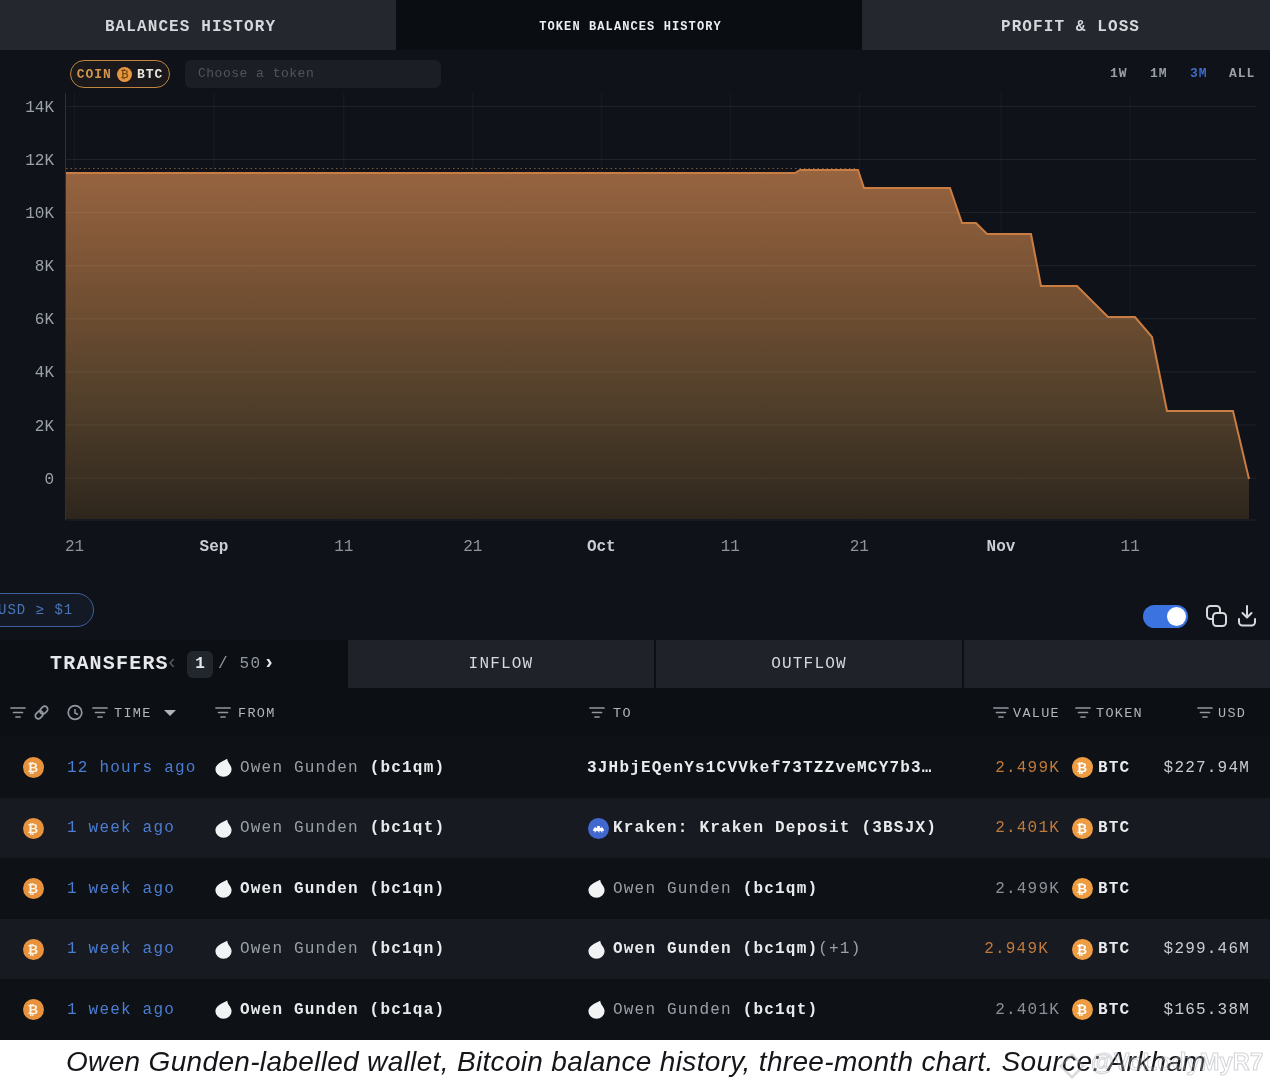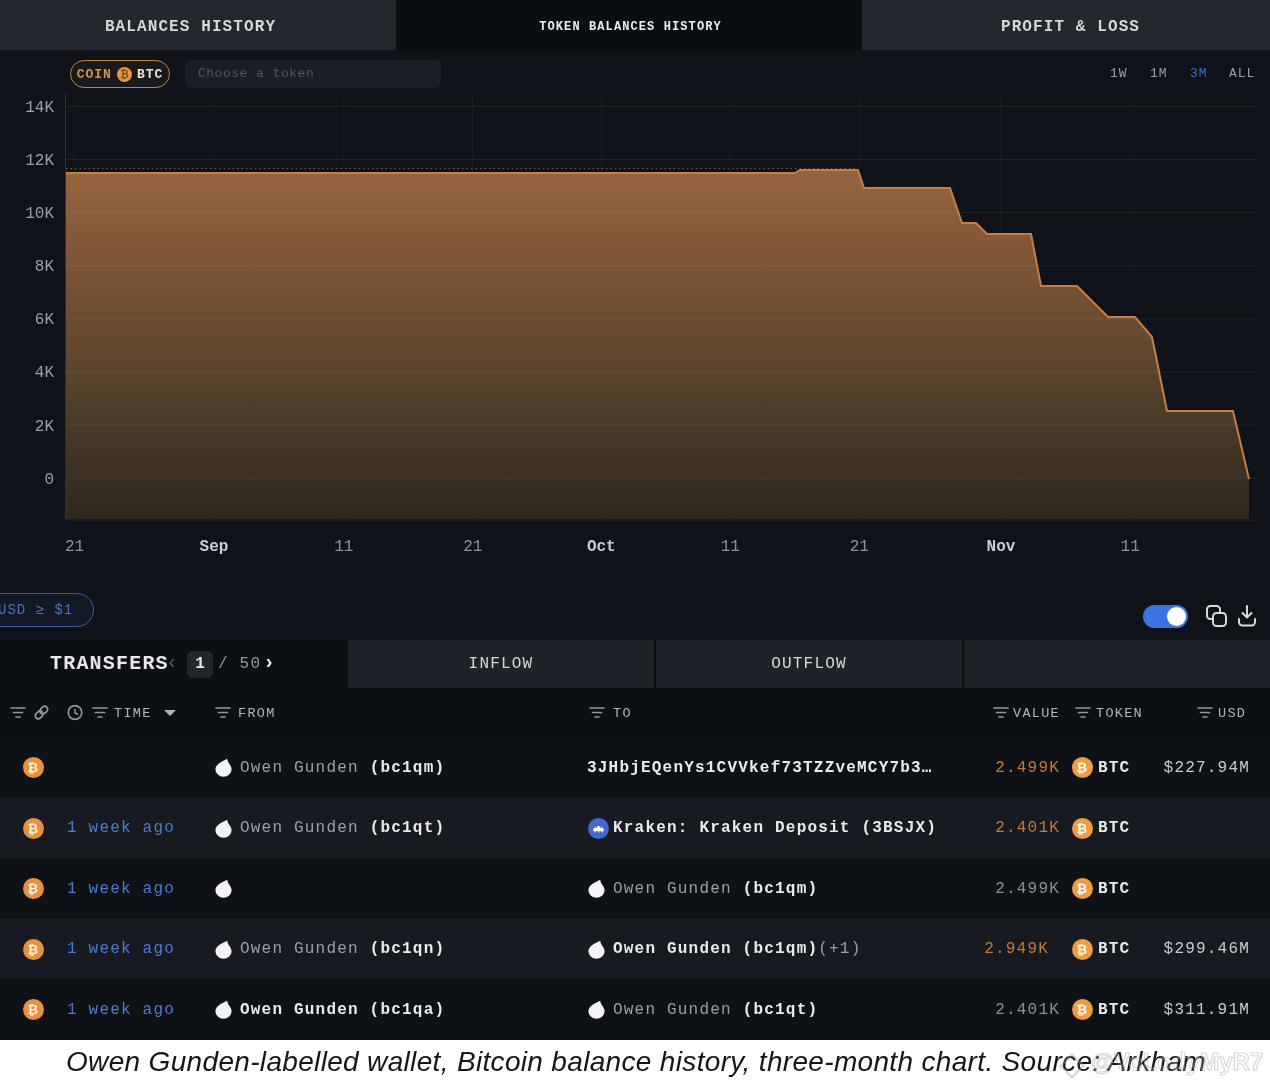--- a/index.html
+++ b/index.html
@@ -26,7 +26,7 @@
   <span style="color:#e9e5dc;font-size:13px;font-weight:bold;letter-spacing:1px;">BTC</span>
 </div>
 <div class="abs" style="left:185px;top:60px;width:256px;height:28px;background:#1b1f25;border-radius:6px;line-height:28px;padding-left:13px;color:#50555d;font-size:13px;letter-spacing:0.5px;">Choose a token</div>
-<div class="abs" style="left:1100px;top:61px;width:160px;height:26px;line-height:26px;font-size:13px;letter-spacing:1px;color:#9aa0a8;font-weight:normal;">
+<div class="abs" style="left:1100px;top:61px;width:160px;height:26px;line-height:26px;font-size:13px;letter-spacing:1px;color:#9aa0a8;font-weight:bold;">
   <span style="position:absolute;left:10px;">1W</span>
   <span style="position:absolute;left:50px;">1M</span>
   <span style="position:absolute;left:90px;color:#3e6bcc;">3M</span>

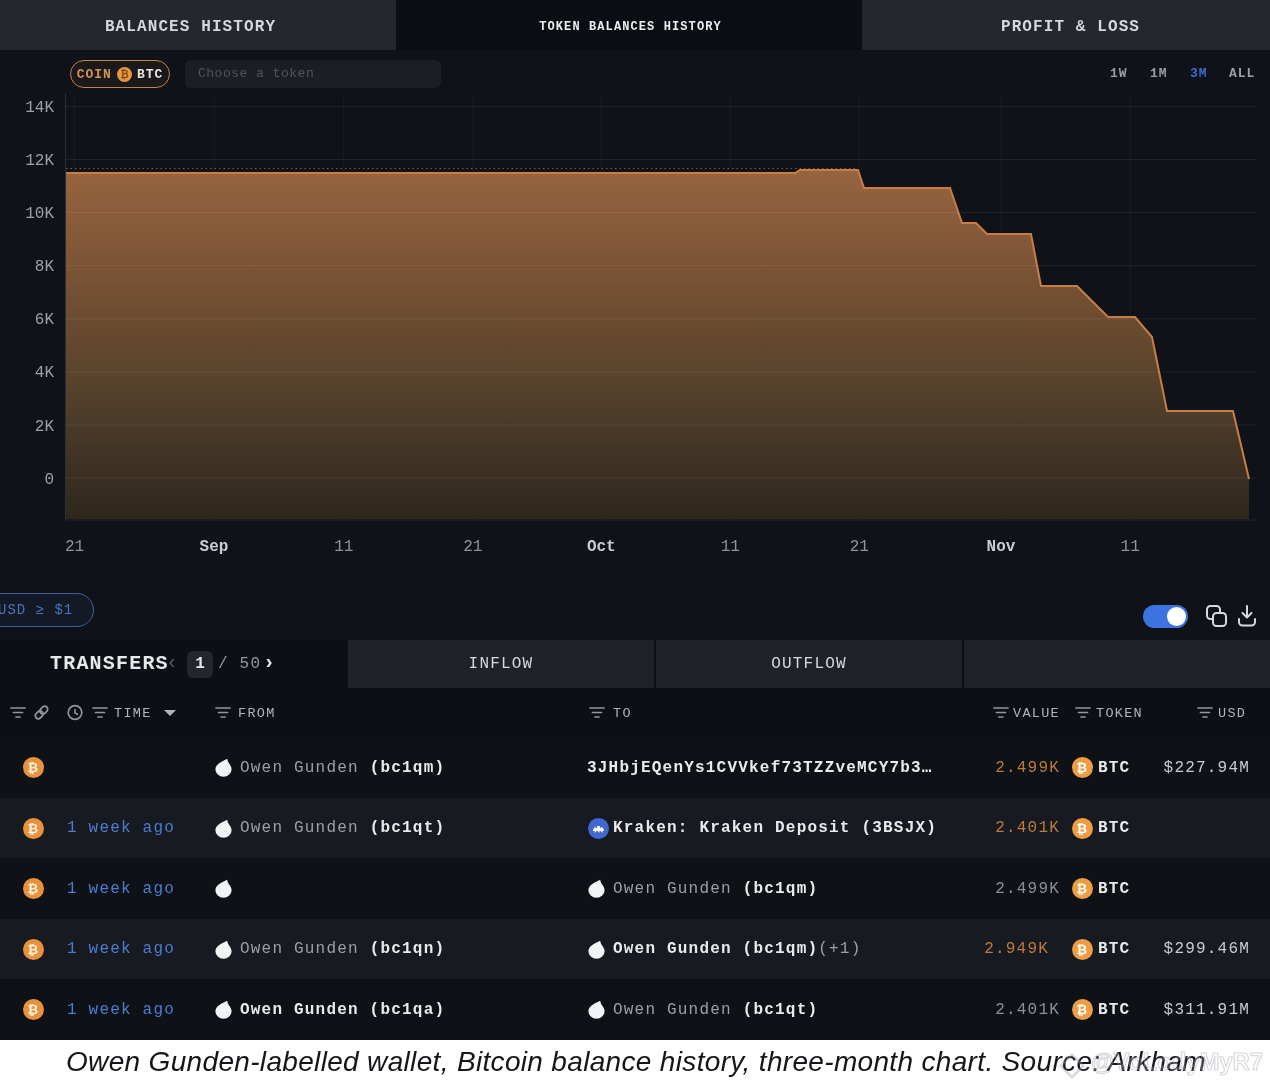--- a/index.html
+++ b/index.html
@@ -188,6 +188,7 @@
         <text x="10.5" y="15.2" text-anchor="middle" font-size="13" font-weight="bold" fill="#fdf3e3" font-family="Liberation Sans">₿</text>
       </svg>
     </div>
+  <div class="blue" style="left:67px;">12 hours ago</div>
   <div style="left:215px;">
       <svg width="18" height="19" viewBox="0 0 18 19">
         <path d="M12.2,0.8 C12.6,5.2 16.6,7.2 16.6,11.2 a8.1,7.6 0 0 1 -16.2,0 C0.4,6.2 7.0,3.4 12.2,0.8 Z" fill="#f2f3f5"></path>

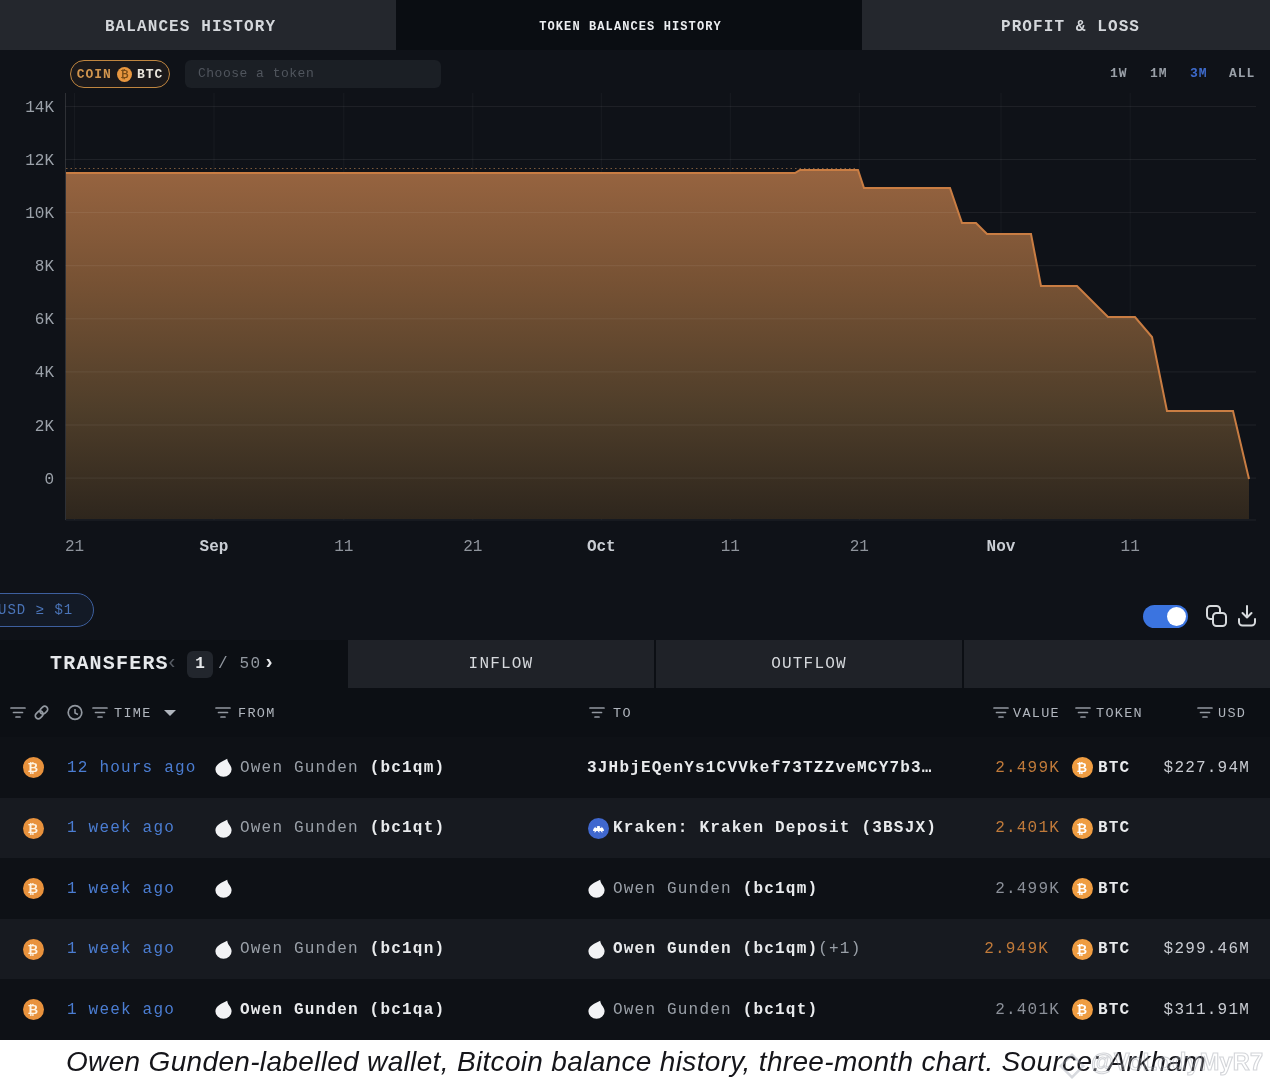--- a/index.html
+++ b/index.html
@@ -259,6 +259,7 @@
         <path d="M12.2,0.8 C12.6,5.2 16.6,7.2 16.6,11.2 a8.1,7.6 0 0 1 -16.2,0 C0.4,6.2 7.0,3.4 12.2,0.8 Z" fill="#f2f3f5"></path>
       </svg>
     </div>
+  <div class="wb" style="left:240px;">Owen Gunden (bc1qn)</div>
   <div style="left:588px;">
       <svg width="18" height="19" viewBox="0 0 18 19">
         <path d="M12.2,0.8 C12.6,5.2 16.6,7.2 16.6,11.2 a8.1,7.6 0 0 1 -16.2,0 C0.4,6.2 7.0,3.4 12.2,0.8 Z" fill="#f2f3f5"></path>

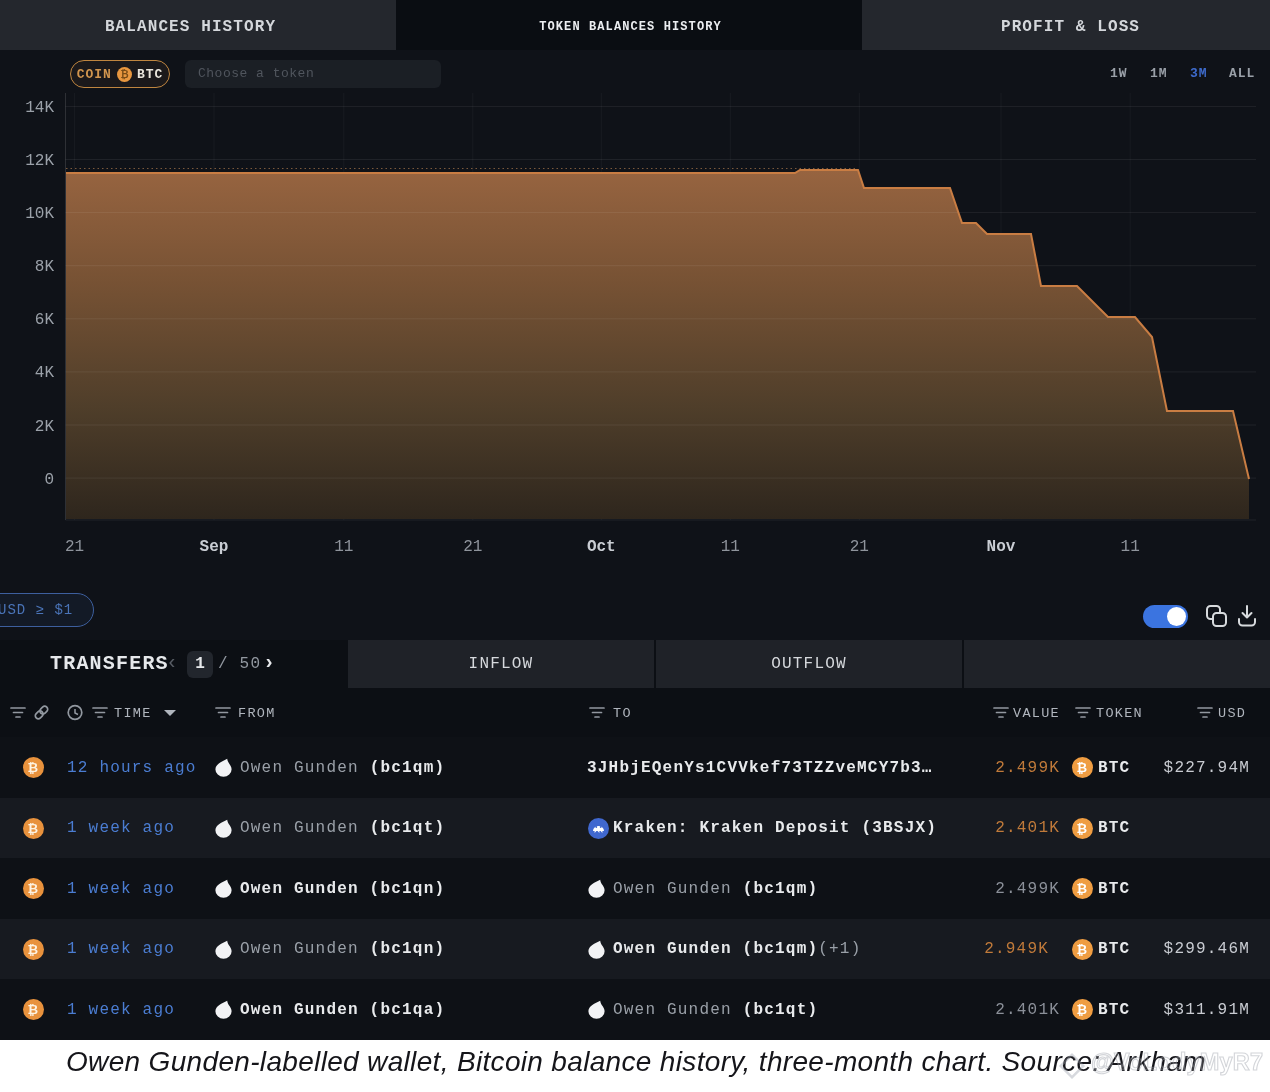--- a/index.html
+++ b/index.html
@@ -347,7 +347,7 @@
       </svg>
     </div>
   <div class="wb" style="left:1098px;">BTC</div>
-  <div class="usd" style="left:1100px;width:150px;justify-content:flex-end;">$311.91M</div>
+  <div class="usd" style="left:1100px;width:150px;justify-content:flex-end;">$165.38M</div>
 </div>
 
 <div class="abs" style="left:0;top:1040px;width:1270px;height:52px;background:#ffffff;"></div>

